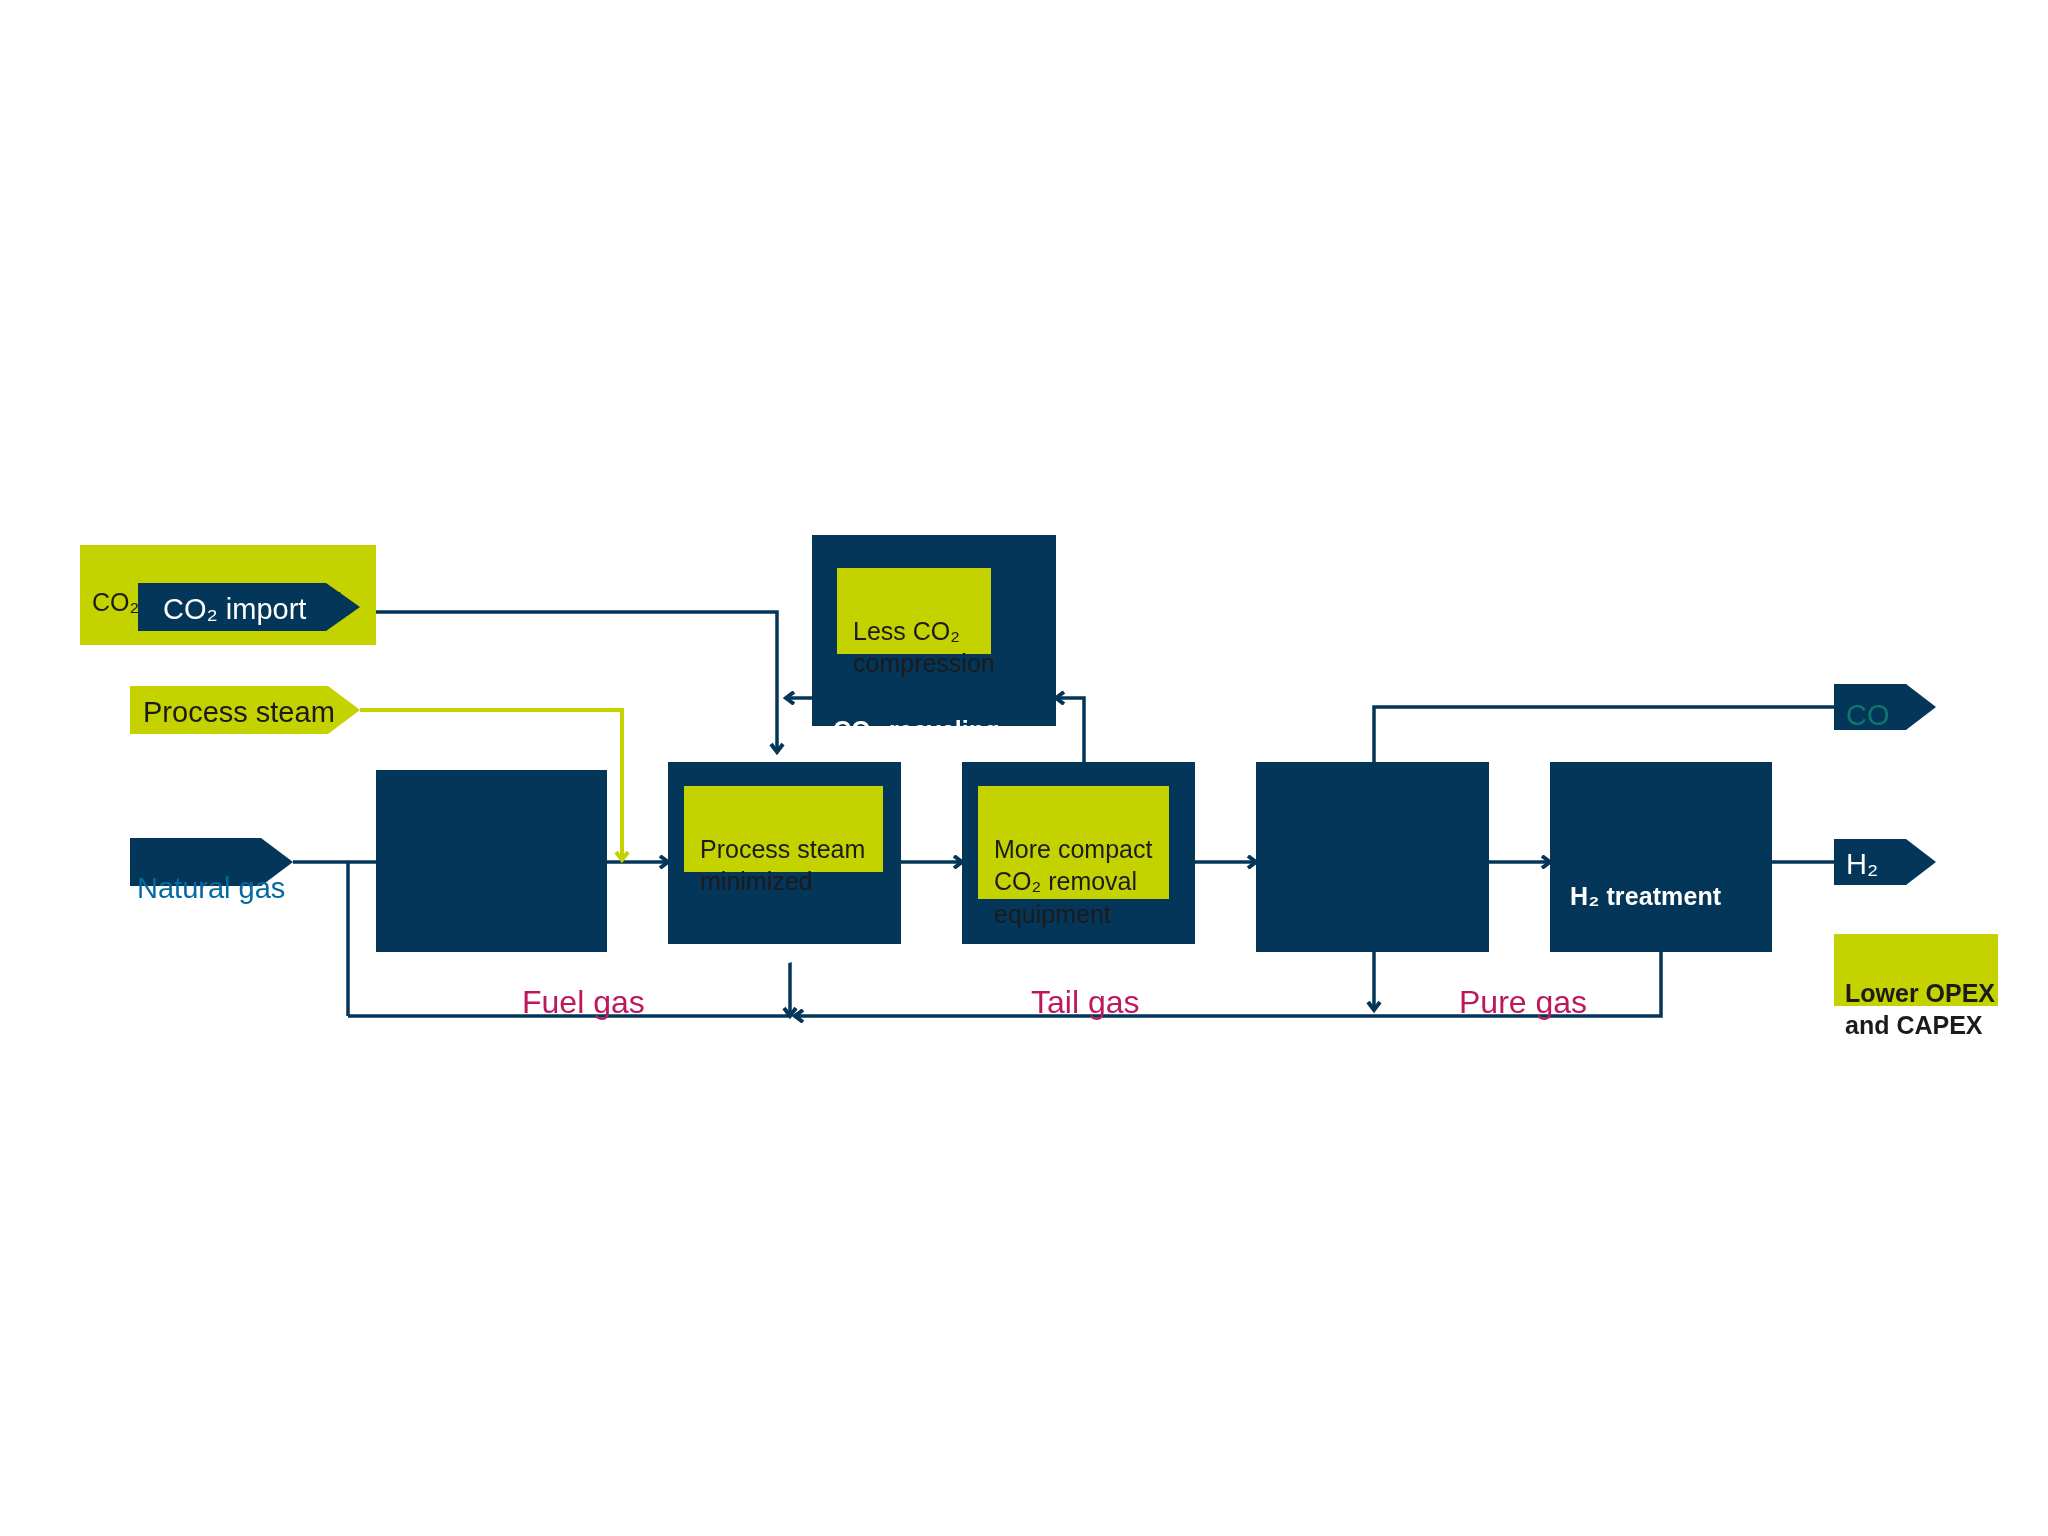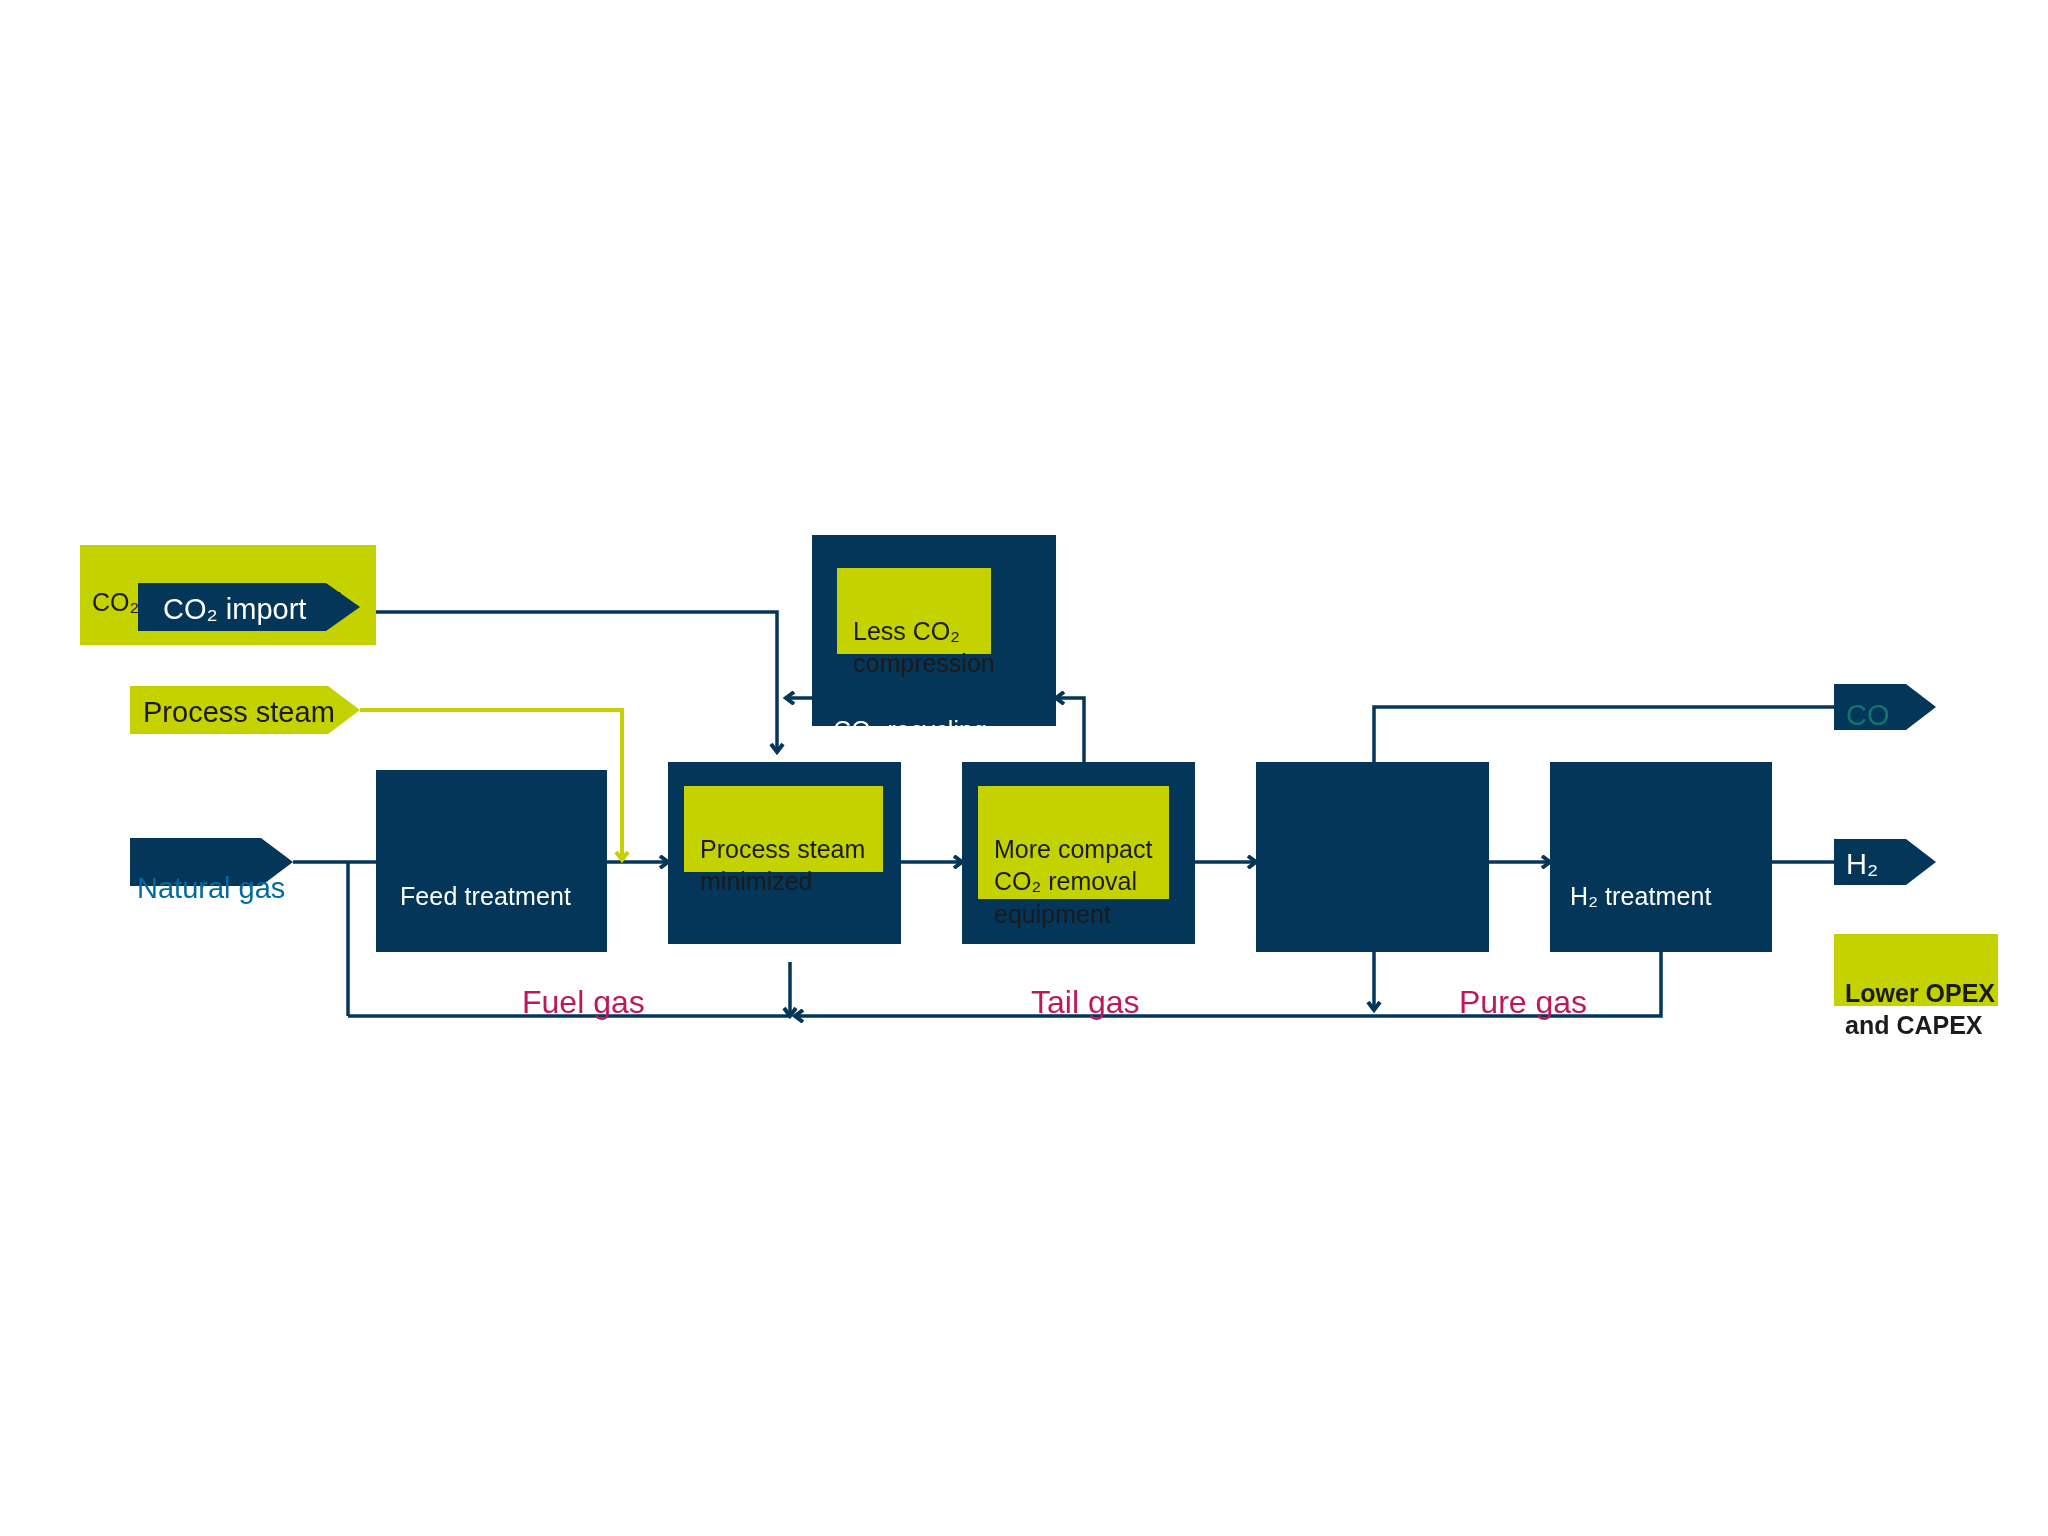--- a/index.html
+++ b/index.html
@@ -42,6 +42,7 @@
     line-height: 1.28;
     letter-spacing: 0.1px;
     white-space: pre-line;
+    font-weight: bold;
   }
   .inset {
     position: absolute;

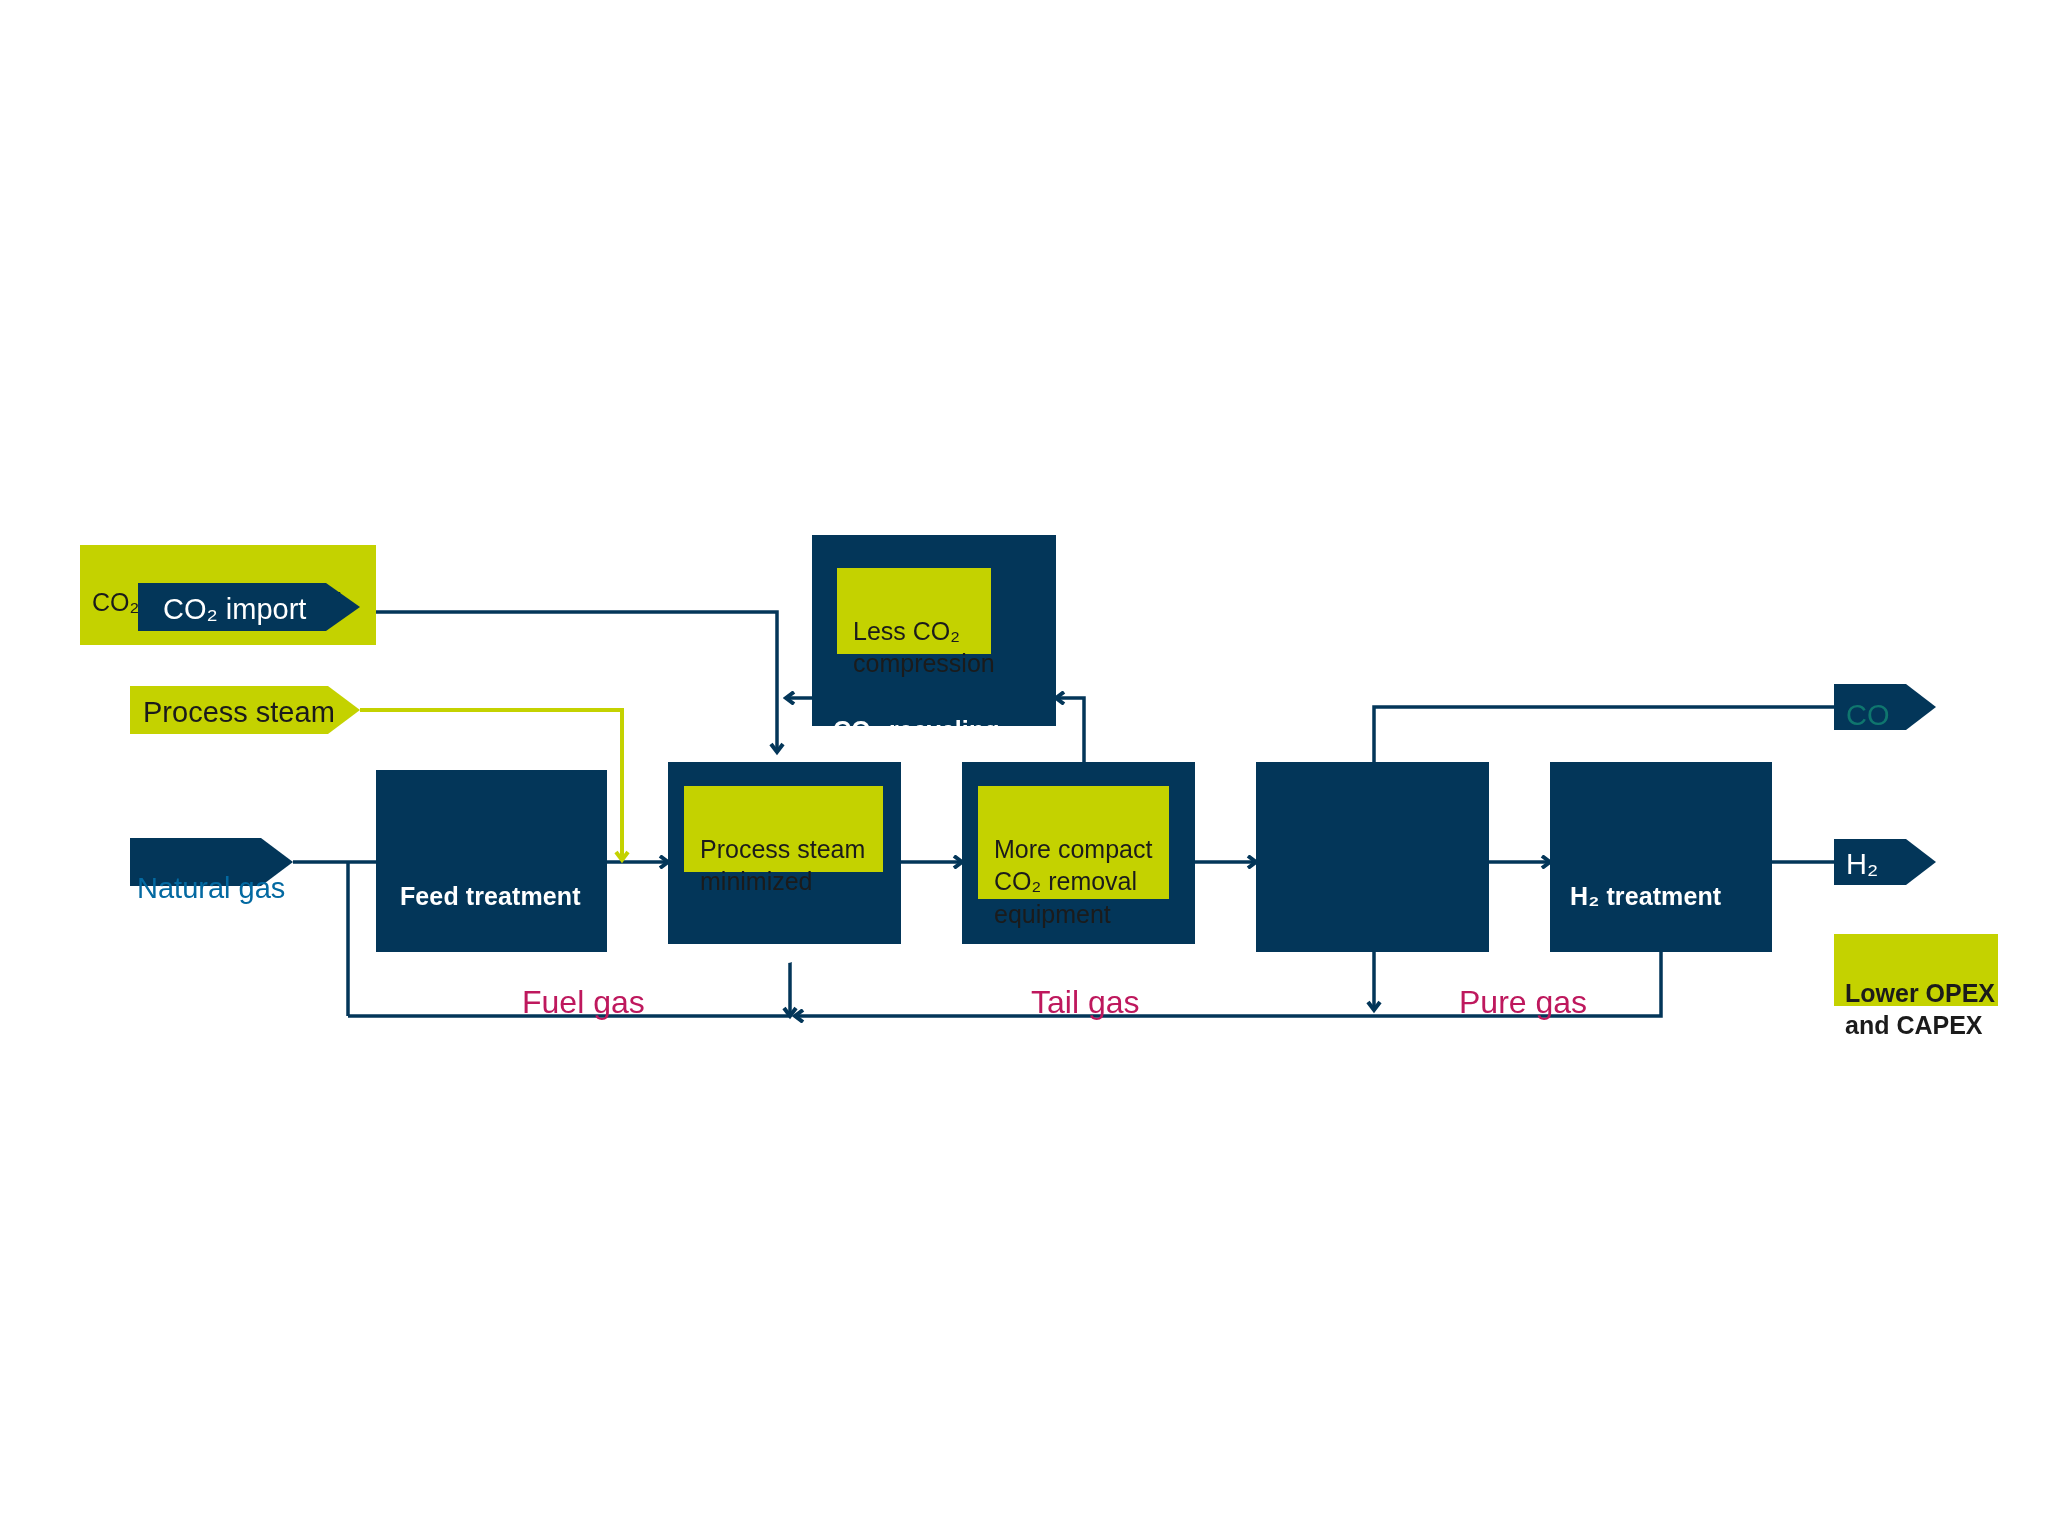--- a/index.html
+++ b/index.html
@@ -166,9 +166,6 @@
   </div>
 
   <div class="node" style="left:376px; top:770px; width:231px; height:182px;"></div>
-  <div class="node-label" style="left:400px; top:848px; width:200px;">
-    <span>Feed treatment</span>
-  </div>
 
   <div class="node" style="left:668px; top:762px; width:233px; height:182px;"></div>
   <div class="inset" style="left:684px; top:786px; width:199px; height:86px;">

